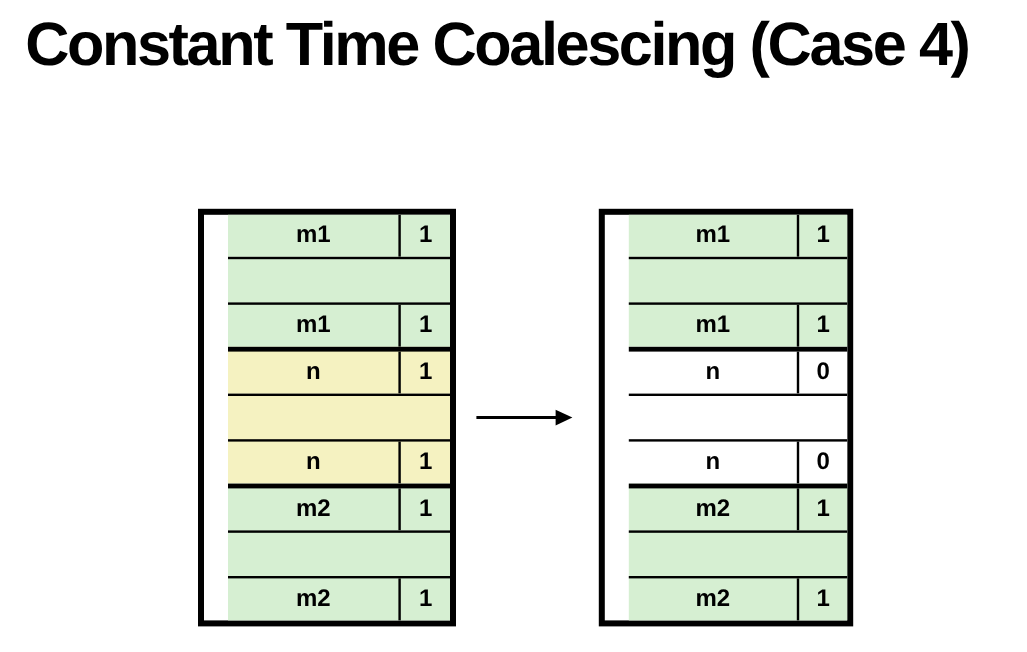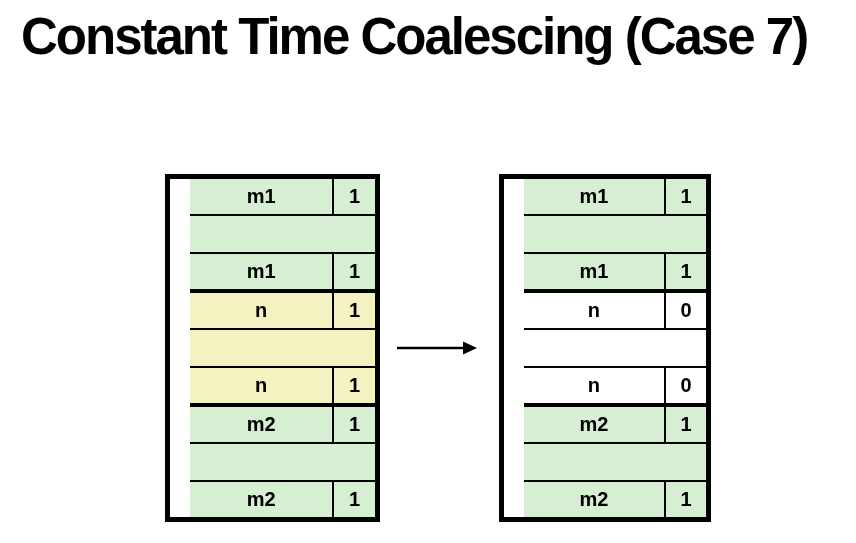--- a/index.html
+++ b/index.html
@@ -41,7 +41,7 @@
 </head>
 <body>
 
-<div class="slide-title">Constant Time Coalescing (Case 7)</div>
+<div class="slide-title">Constant Time Coalescing (Case 4)</div>
 
 <div class="mem-table before">
   <div class="row first green">

